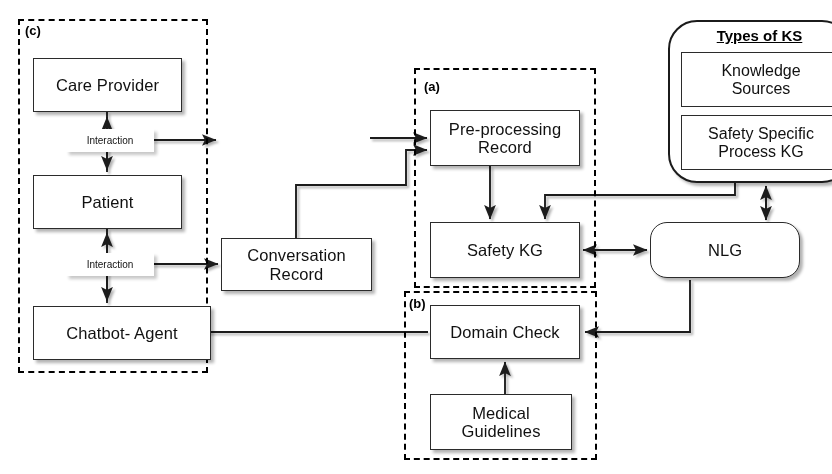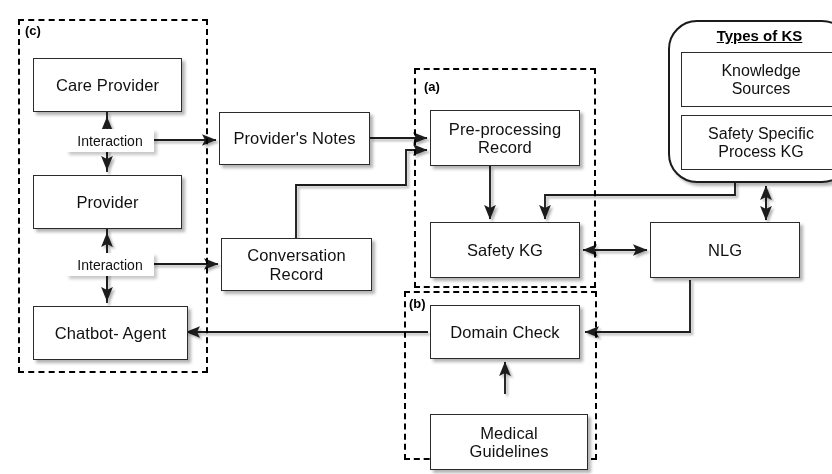--- a/index.html
+++ b/index.html
@@ -40,7 +40,7 @@
     position:absolute;
     box-sizing:border-box;
     background:#fff;
-    font-size:14px;
+    font-size:10px;
     color:#111;
     display:flex;align-items:center;justify-content:center;
     box-shadow:3px 3px 3px rgba(0,0,0,0.22);

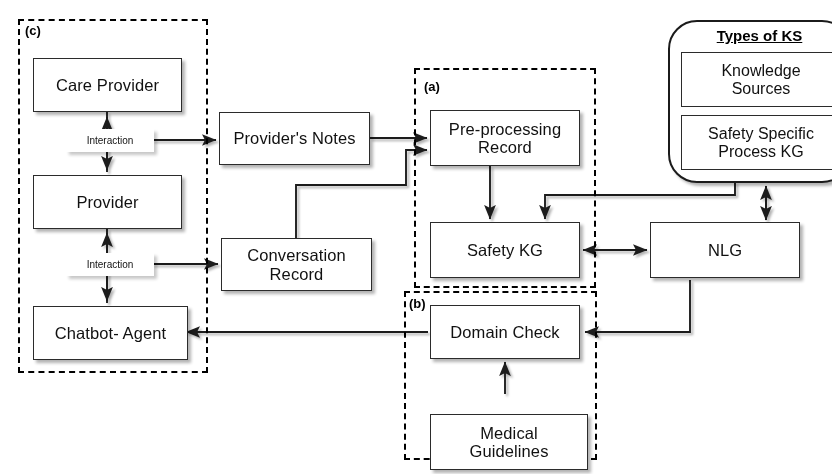--- a/index.html
+++ b/index.html
@@ -145,7 +145,6 @@
 
   <div class="node" style="left:33px;top:306px;width:155px;height:54px;">Chatbot- Agent</div>
 
-  <div class="node" style="left:219px;top:112px;width:151px;height:53px;">Provider's Notes</div>
 
   <div class="node" style="left:221px;top:238px;width:151px;height:53px;white-space:pre-line;">Conversation
 Record</div>

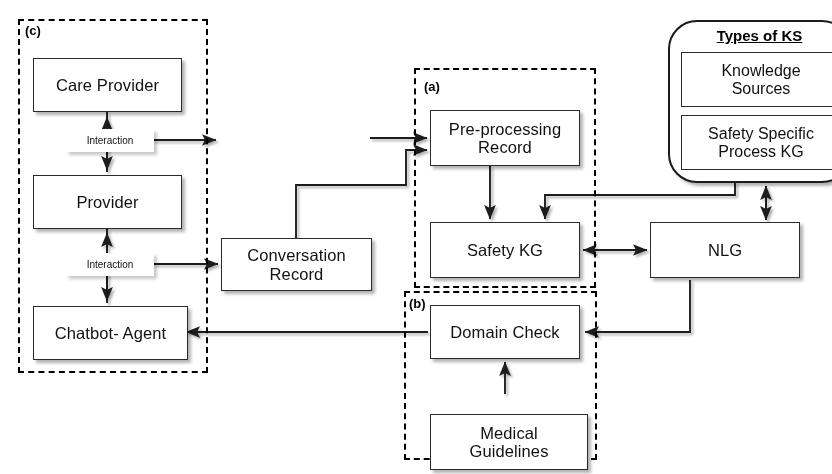--- a/index.html
+++ b/index.html
@@ -141,7 +141,7 @@
 
   <div class="node" style="left:33px;top:58px;width:149px;height:54px;">Care Provider</div>
 
-  <div class="node" style="left:33px;top:175px;width:149px;height:54px;">Provider</div>
+  <div class="node" style="left:33px;top:175px;width:149px;height:54px;">Patient</div>
 
   <div class="node" style="left:33px;top:306px;width:155px;height:54px;">Chatbot- Agent</div>
 

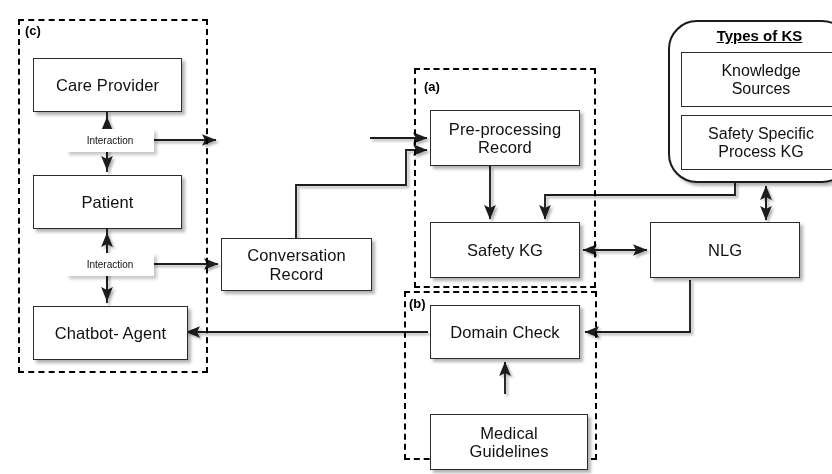--- a/index.html
+++ b/index.html
@@ -154,7 +154,7 @@
 
   <div class="node" style="left:430px;top:222px;width:150px;height:56px;">Safety KG</div>
 
-  <div class="node" style="left:650px;top:222px;width:150px;height:56px;">NLG</div>
+  <div class="node" style="left:650px;top:222px;width:150px;height:56px;border-radius:17px;">NLG</div>
 
   <div class="node" style="left:430px;top:305px;width:150px;height:54px;">Domain Check</div>
 

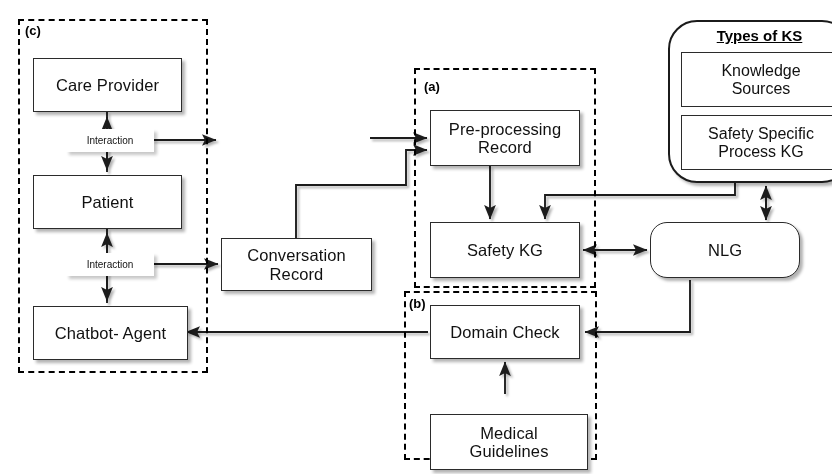--- a/index.html
+++ b/index.html
@@ -143,7 +143,7 @@
 
   <div class="node" style="left:33px;top:175px;width:149px;height:54px;">Patient</div>
 
-  <div class="node" style="left:33px;top:306px;width:155px;height:54px;">Chatbot- Agent</div>
+  <div class="node" style="left:33px;top:306px;width:178px;height:54px;">Chatbot- Agent</div>
 
 
   <div class="node" style="left:221px;top:238px;width:151px;height:53px;white-space:pre-line;">Conversation

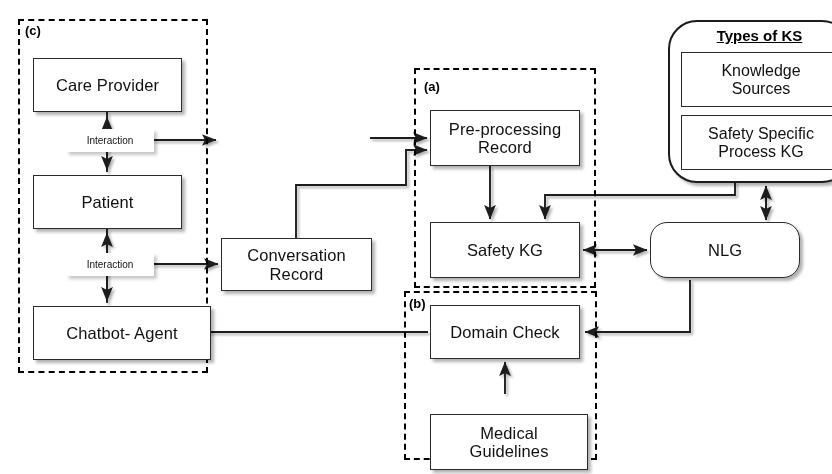--- a/index.html
+++ b/index.html
@@ -158,7 +158,7 @@
 
   <div class="node" style="left:430px;top:305px;width:150px;height:54px;">Domain Check</div>
 
-  <div class="node" style="left:430px;top:414px;width:158px;height:56px;white-space:pre-line;">Medical
+  <div class="node" style="left:430px;top:394px;width:142px;height:56px;white-space:pre-line;">Medical
 Guidelines</div>
 
   <div class="ks-card" style="left:668px;top:20px;width:183px;height:163px;border-radius:29px;">

